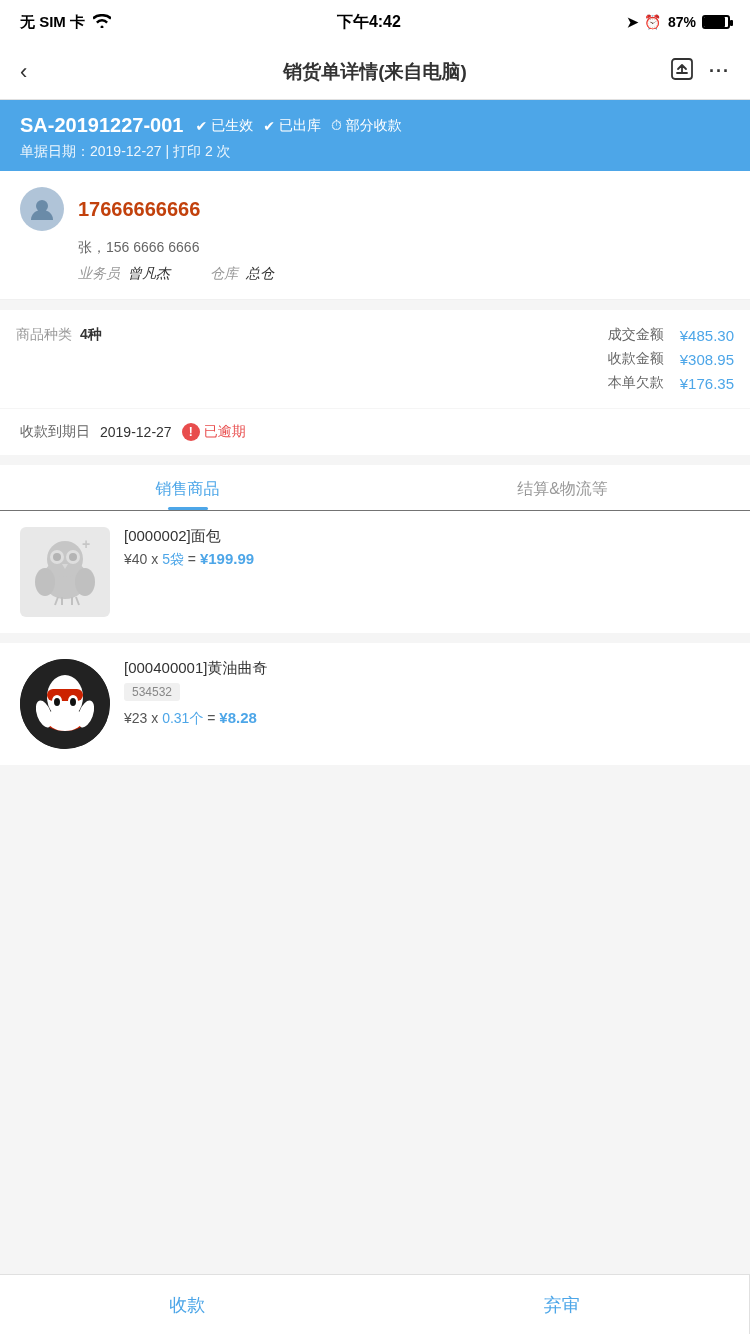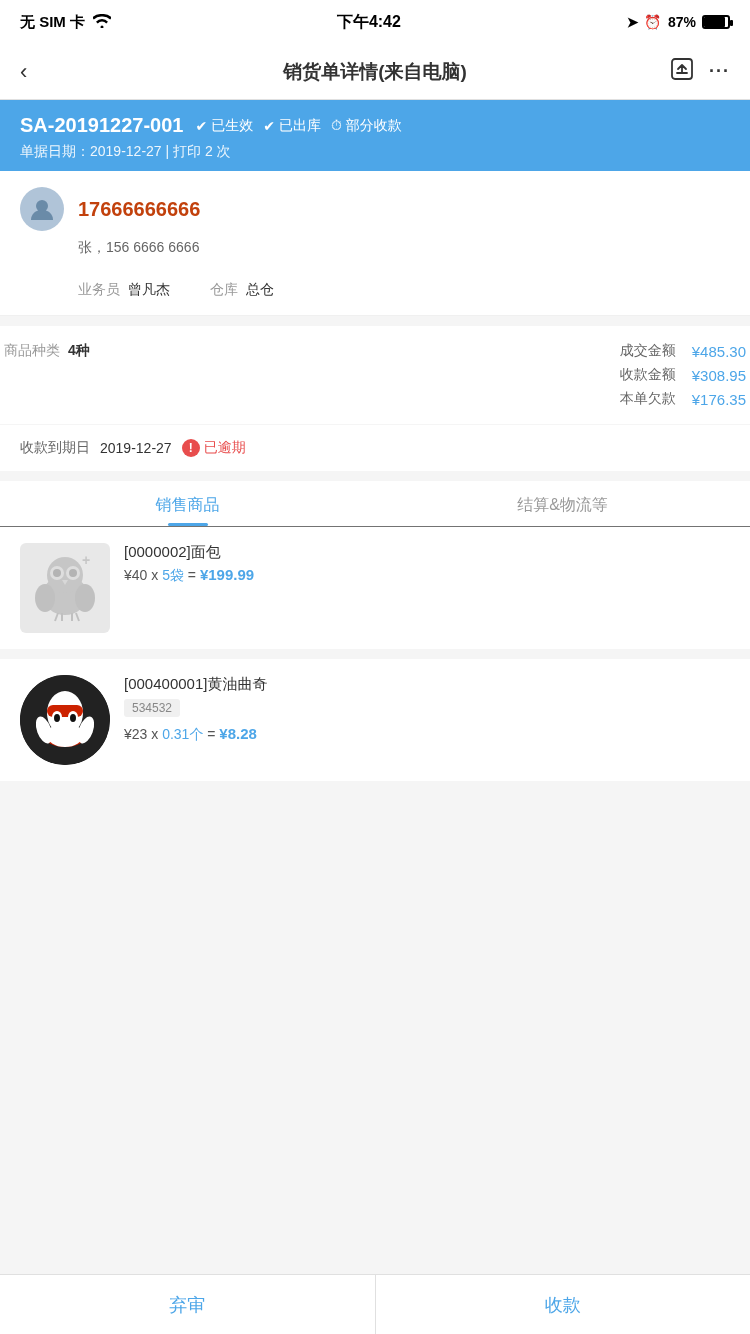--- a/index.html
+++ b/index.html
@@ -162,7 +162,8 @@
       margin-left: 58px;
       font-size: 14px;
       color: #666;
-      margin-top: 20px;
+      margin-top: 4px;
+      font-style: italic;
     }
     .meta-item { display: flex; gap: 8px; }
     .meta-label { color: #999; }

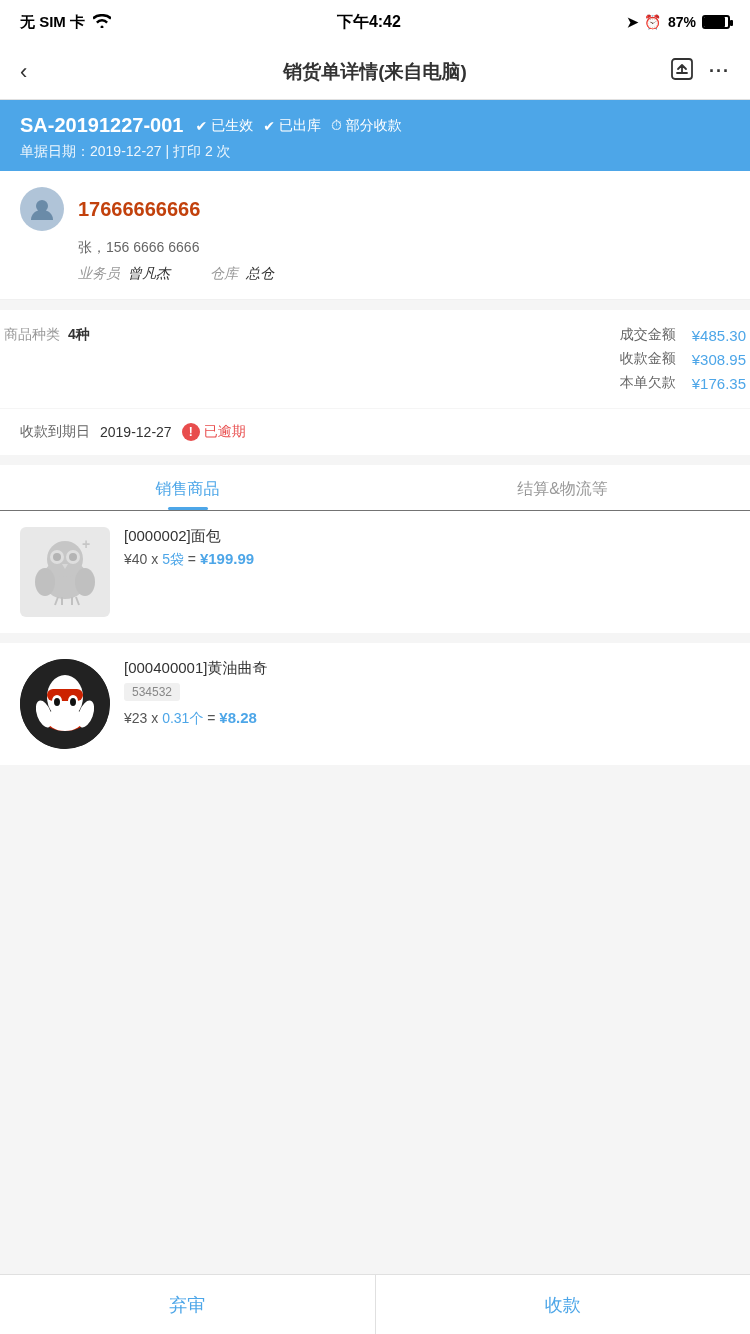--- a/index.html
+++ b/index.html
@@ -172,7 +172,7 @@
     
     .summary-section {
       background: #fff;
-      padding: 16px 4px;
+      padding: 16px 16px;
       margin-top: 10px;
       display: flex;
       justify-content: space-between;

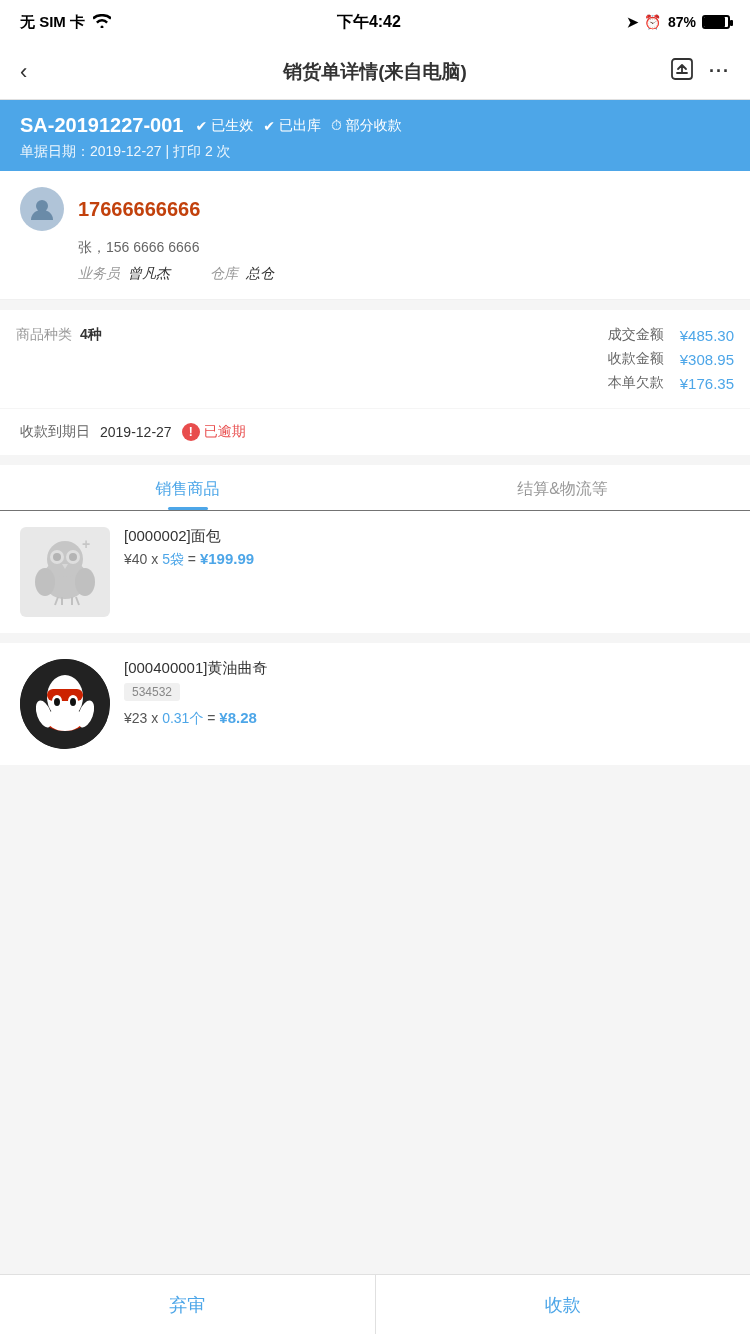--- a/index.html
+++ b/index.html
@@ -554,12 +554,12 @@
 </div>
 
 <div class="bottom-actions">
+  <div class="bottom-btn btn-confirm">
+    <span>收款</span>
+  </div>
   <div class="bottom-btn btn-cancel">
     <span>弃审</span>
   </div>
-  <div class="bottom-btn btn-confirm">
-    <span>收款</span>
-  </div>
 </div>
 
 </body></html>

